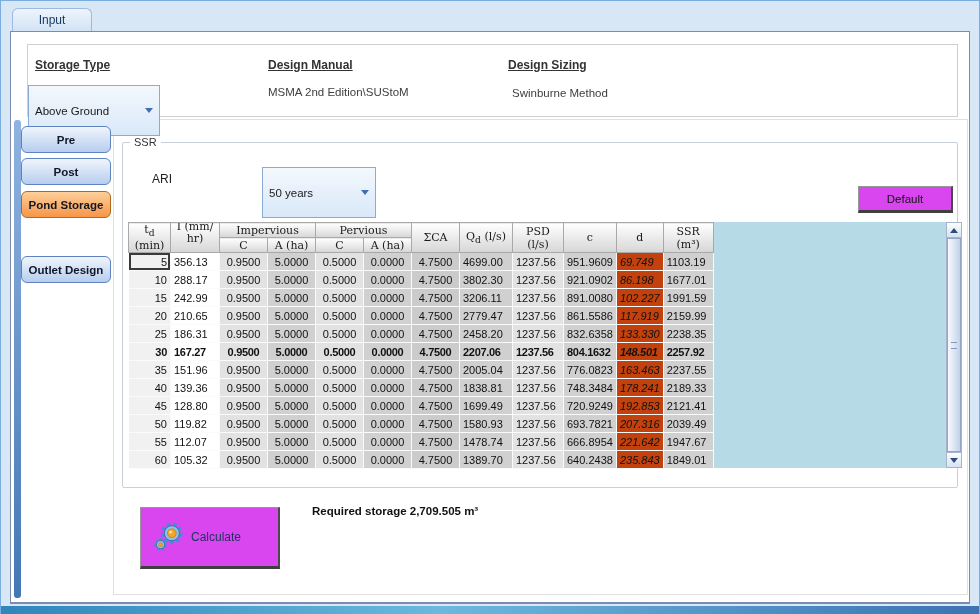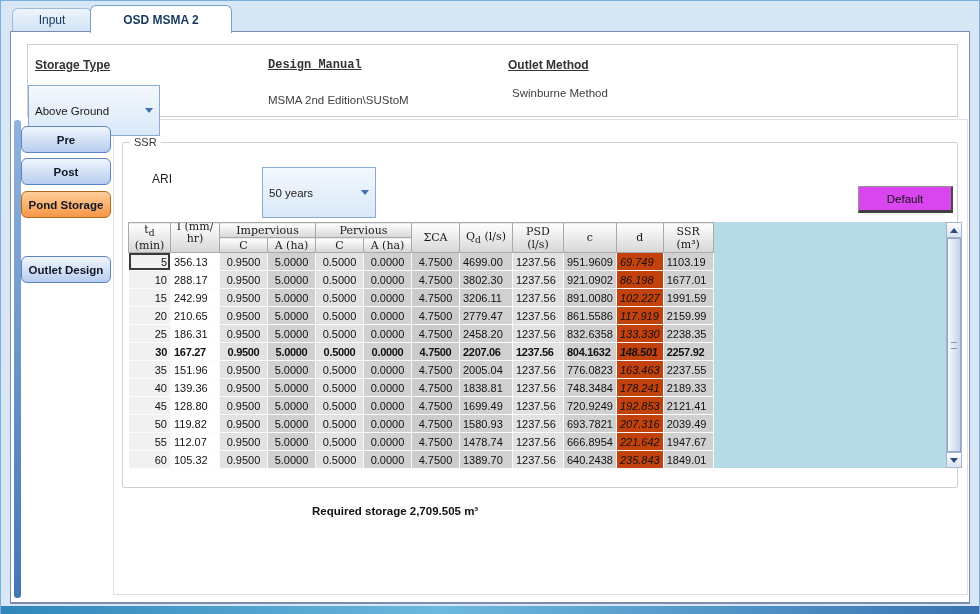--- a/index.html
+++ b/index.html
@@ -98,7 +98,6 @@
   <div class="main-panel"></div>
 
   <div class="tab tab-input">Input</div>
-  <div class="tab tab-osd">OSD MSMA 2</div>
 
   <div class="header-box"></div>
   <div class="fld-label" style="left:35px;top:58px;">Storage Type</div>

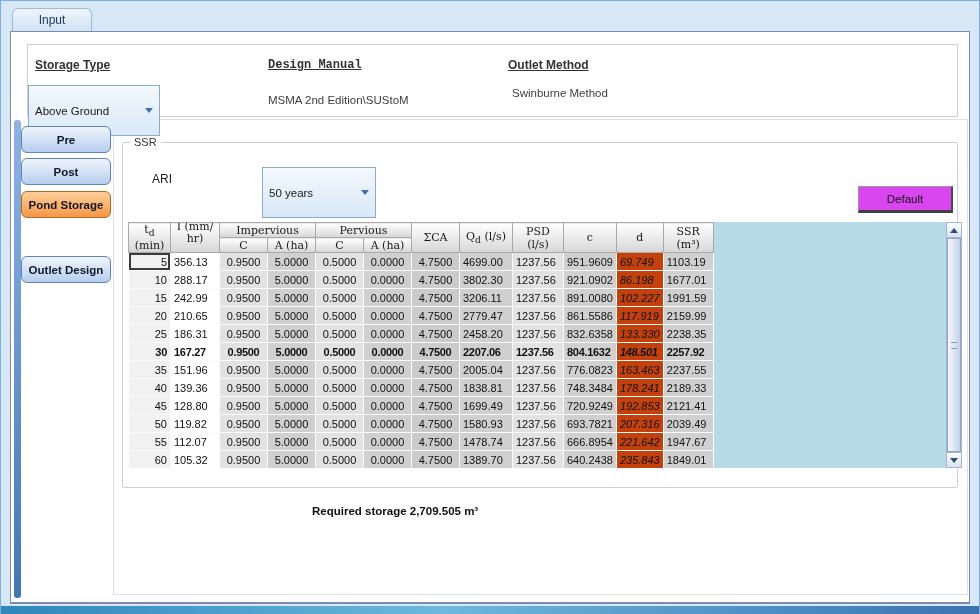--- a/index.html
+++ b/index.html
@@ -105,7 +105,7 @@
     <span>Above Ground</span>
     <span class="dd-arrow"></span>
   </div>
-  <div class="fld-label" style="left:268px;top:58px;font-family:Liberation Mono, monospace;">Design Manual</div>
+  <div class="fld-label" style="left:268px;top:58px;">Design Manual</div>
   <div class="fld-value" style="left:268px;top:94px;text-align:right;">MSMA 2nd Edition\SUStoM</div>
   <div class="fld-label" style="left:508px;top:58px;">Outlet Method</div>
   <div class="fld-value" style="left:512px;top:87px;">Swinburne Method</div>

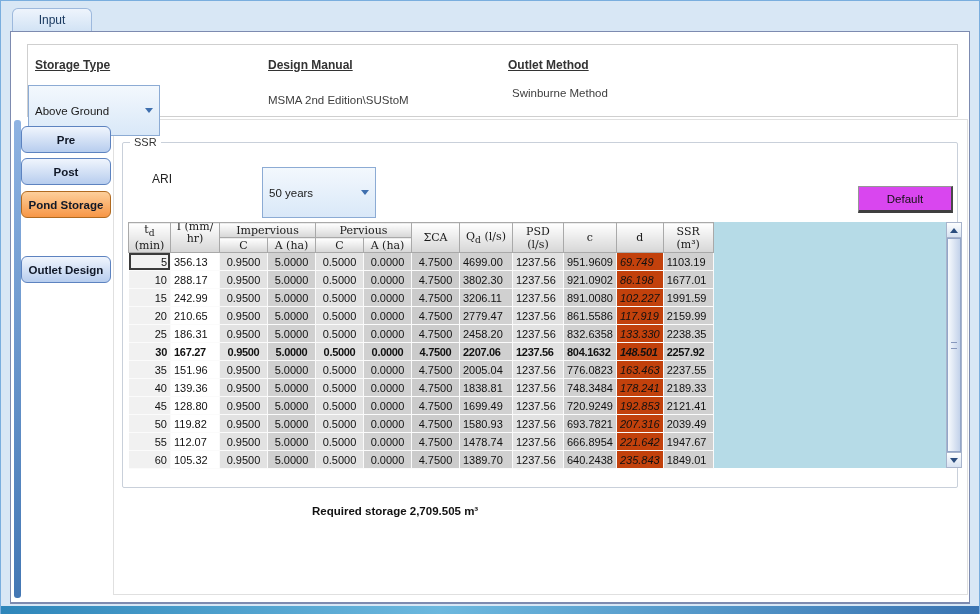--- a/index.html
+++ b/index.html
@@ -107,7 +107,7 @@
   </div>
   <div class="fld-label" style="left:268px;top:58px;">Design Manual</div>
   <div class="fld-value" style="left:268px;top:94px;text-align:right;">MSMA 2nd Edition\SUStoM</div>
-  <div class="fld-label" style="left:508px;top:58px;">Outlet Method</div>
+  <div class="fld-label" style="left:508px;top:58px;">Design Sizing</div>
   <div class="fld-value" style="left:512px;top:87px;">Swinburne Method</div>
 
   <div class="side-strip"></div>

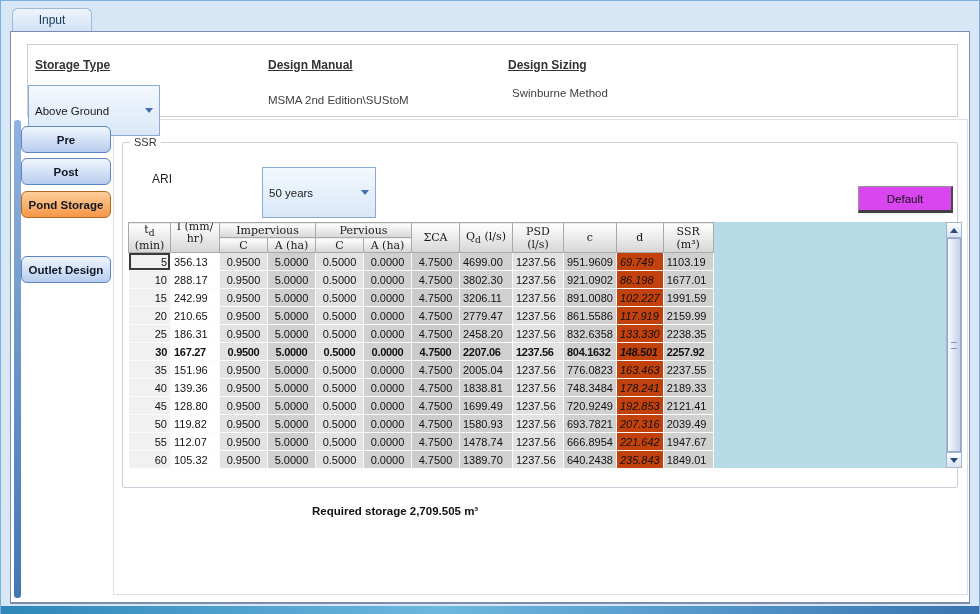--- a/index.html
+++ b/index.html
@@ -106,7 +106,7 @@
     <span class="dd-arrow"></span>
   </div>
   <div class="fld-label" style="left:268px;top:58px;">Design Manual</div>
-  <div class="fld-value" style="left:268px;top:94px;text-align:right;">MSMA 2nd Edition\SUStoM</div>
+  <div class="fld-value" style="left:268px;top:86px;text-align:right;">MSMA 2nd Edition\SUStoM</div>
   <div class="fld-label" style="left:508px;top:58px;">Design Sizing</div>
   <div class="fld-value" style="left:512px;top:87px;">Swinburne Method</div>
 

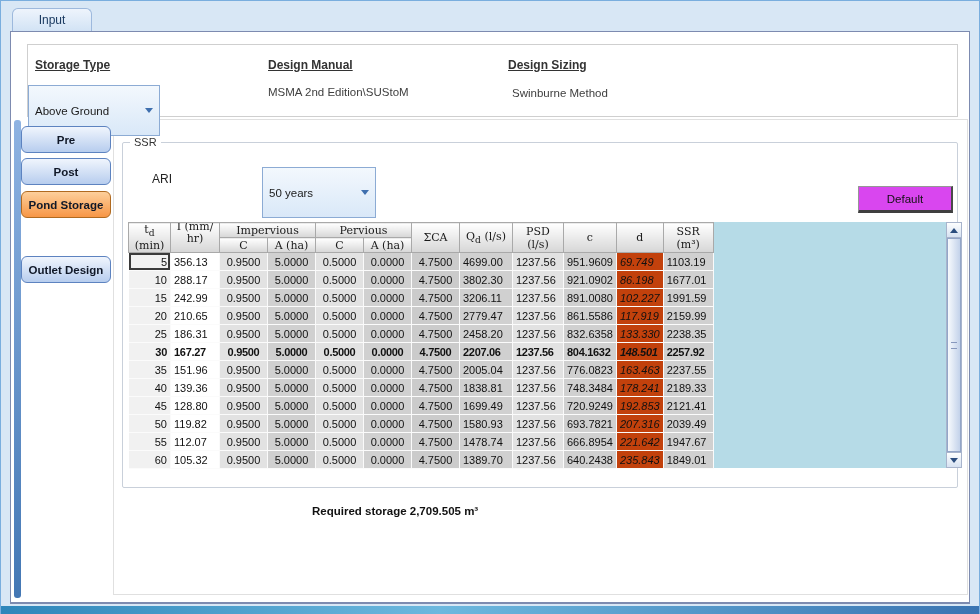--- a/index.html
+++ b/index.html
@@ -358,6 +358,18 @@
       </div>
   </div>
 
+  <div class="btn-3d btn-calc">
+    <svg width="32" height="32" viewBox="0 0 34 34">
+      <circle cx="20" cy="13" r="9" fill="none" stroke="#3f8fd6" stroke-width="5" stroke-dasharray="3.6 2.6"></circle>
+      <circle cx="20" cy="13" r="8" fill="#8cc0ec" stroke="#2f6faa" stroke-width="1"></circle>
+      <circle cx="20" cy="13" r="4.6" fill="#f5a623" stroke="#d07f12" stroke-width="1"></circle>
+      <circle cx="18.6" cy="11.6" r="1.6" fill="#ffe2ae"></circle>
+      <circle cx="8" cy="25" r="5" fill="none" stroke="#3f8fd6" stroke-width="3.4" stroke-dasharray="2.4 2"></circle>
+      <circle cx="8" cy="25" r="4.4" fill="#8cc0ec" stroke="#2f6faa" stroke-width="1"></circle>
+      <circle cx="8" cy="25" r="2" fill="#f5a623" stroke="#d07f12" stroke-width="0.8"></circle>
+    </svg>
+    <span>Calculate</span>
+  </div>
   <div class="req-storage">Required storage 2,709.505 m³</div>
 
   <div class="bottom-bar"></div>

